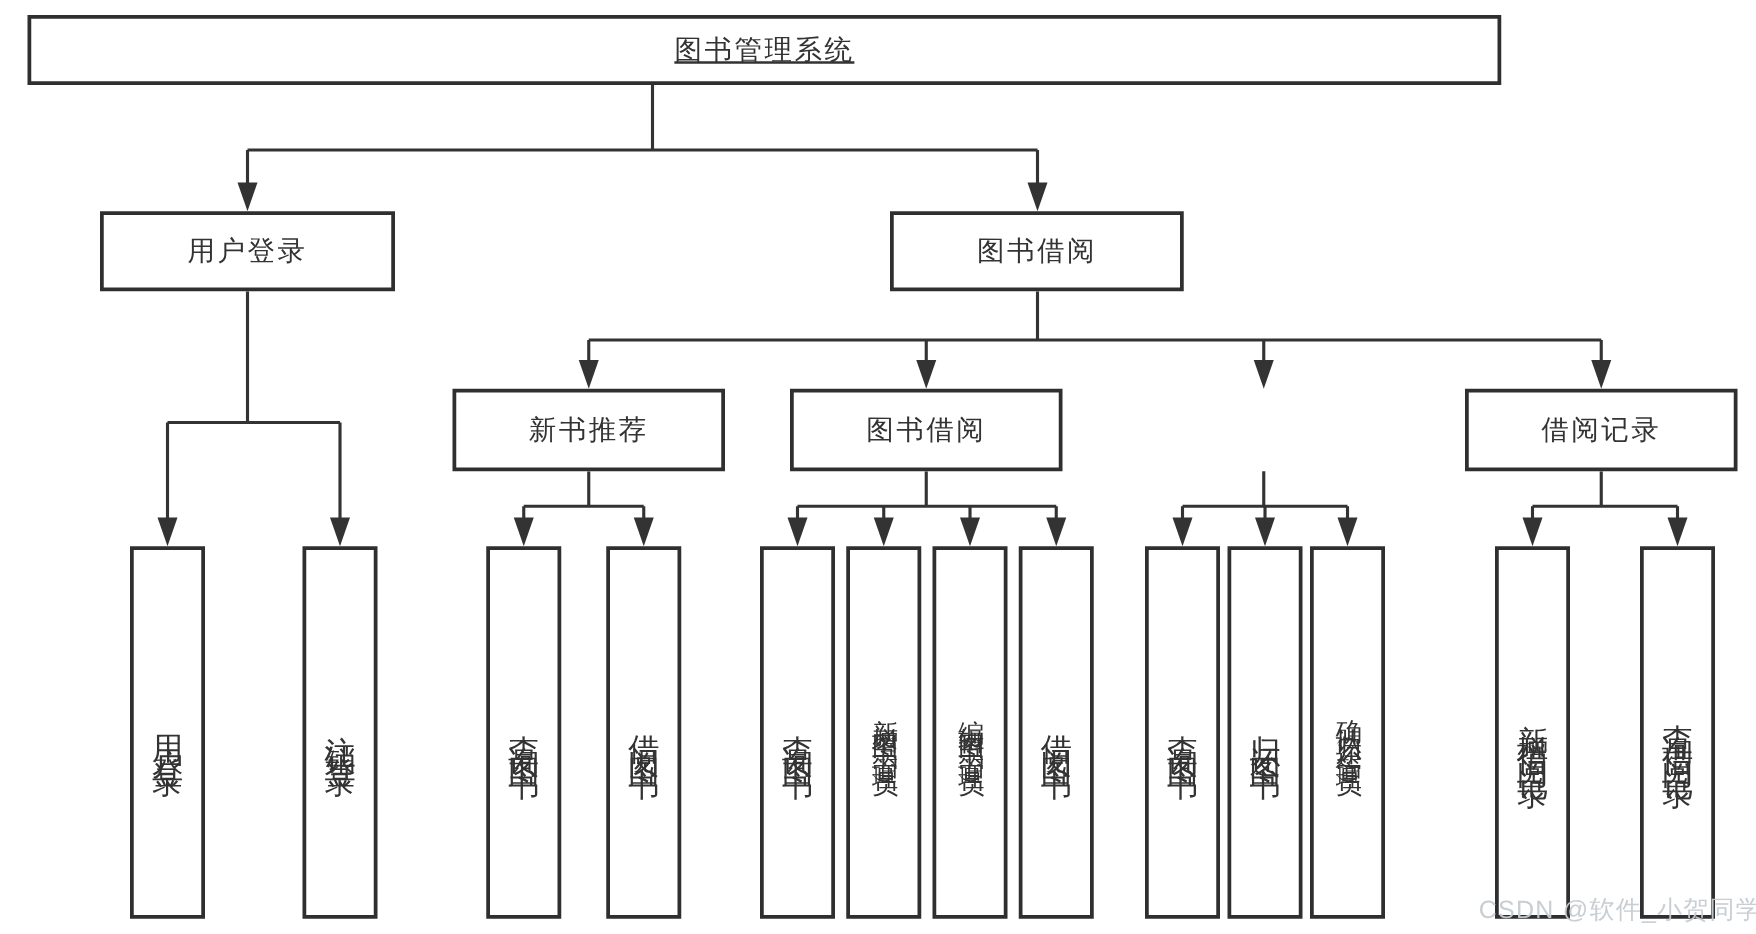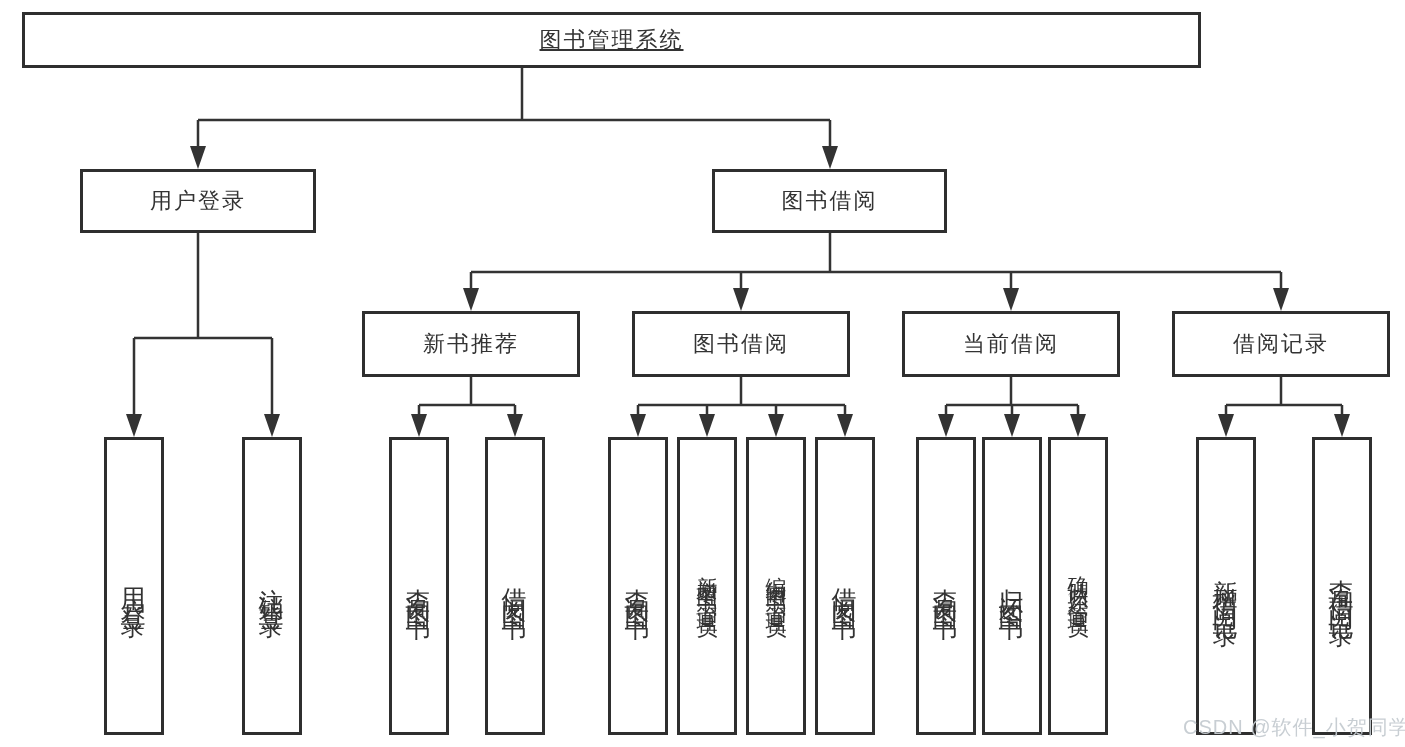--- a/index.html
+++ b/index.html
@@ -112,9 +112,6 @@
   <div class="box" style="left:632px; top:311px; width:218px; height:66px;">
     <span class="h-label">图书借阅</span>
   </div>
-  <div class="box" style="left:902px; top:311px; width:218px; height:66px;">
-    <span class="h-label">当前借阅</span>
-  </div>
   <div class="box" style="left:1172px; top:311px; width:218px; height:66px;">
     <span class="h-label">借阅记录</span>
   </div>

